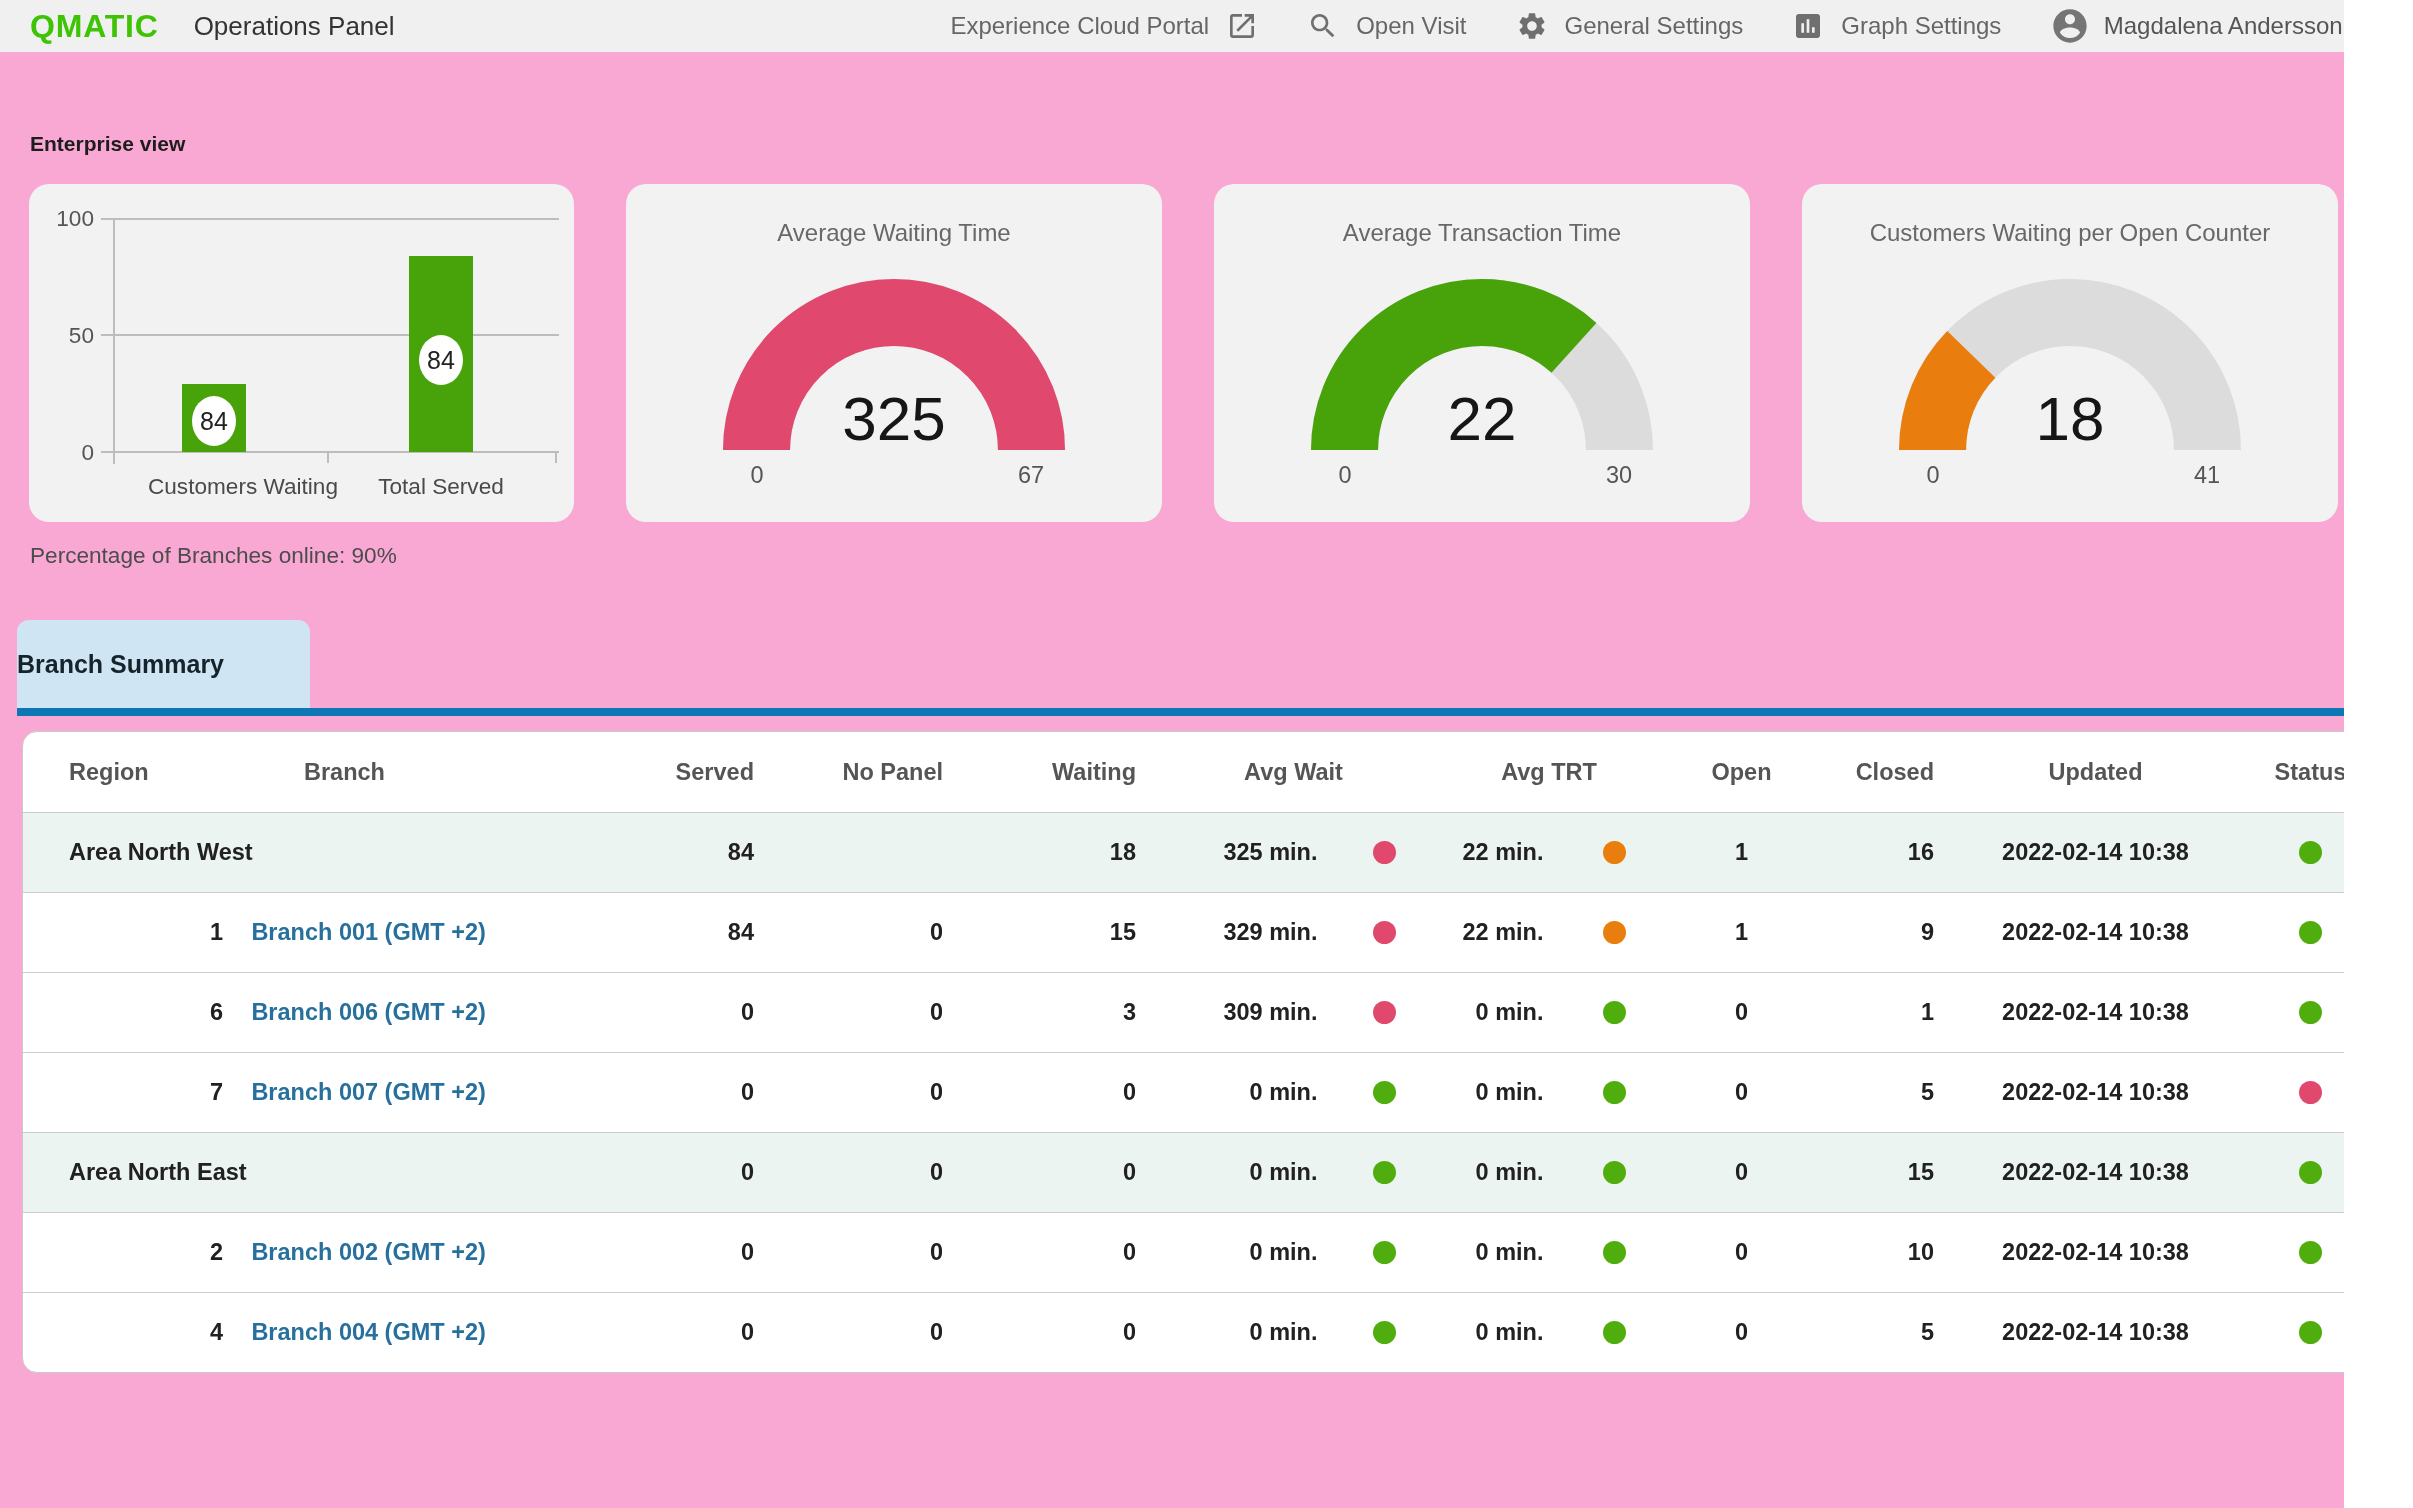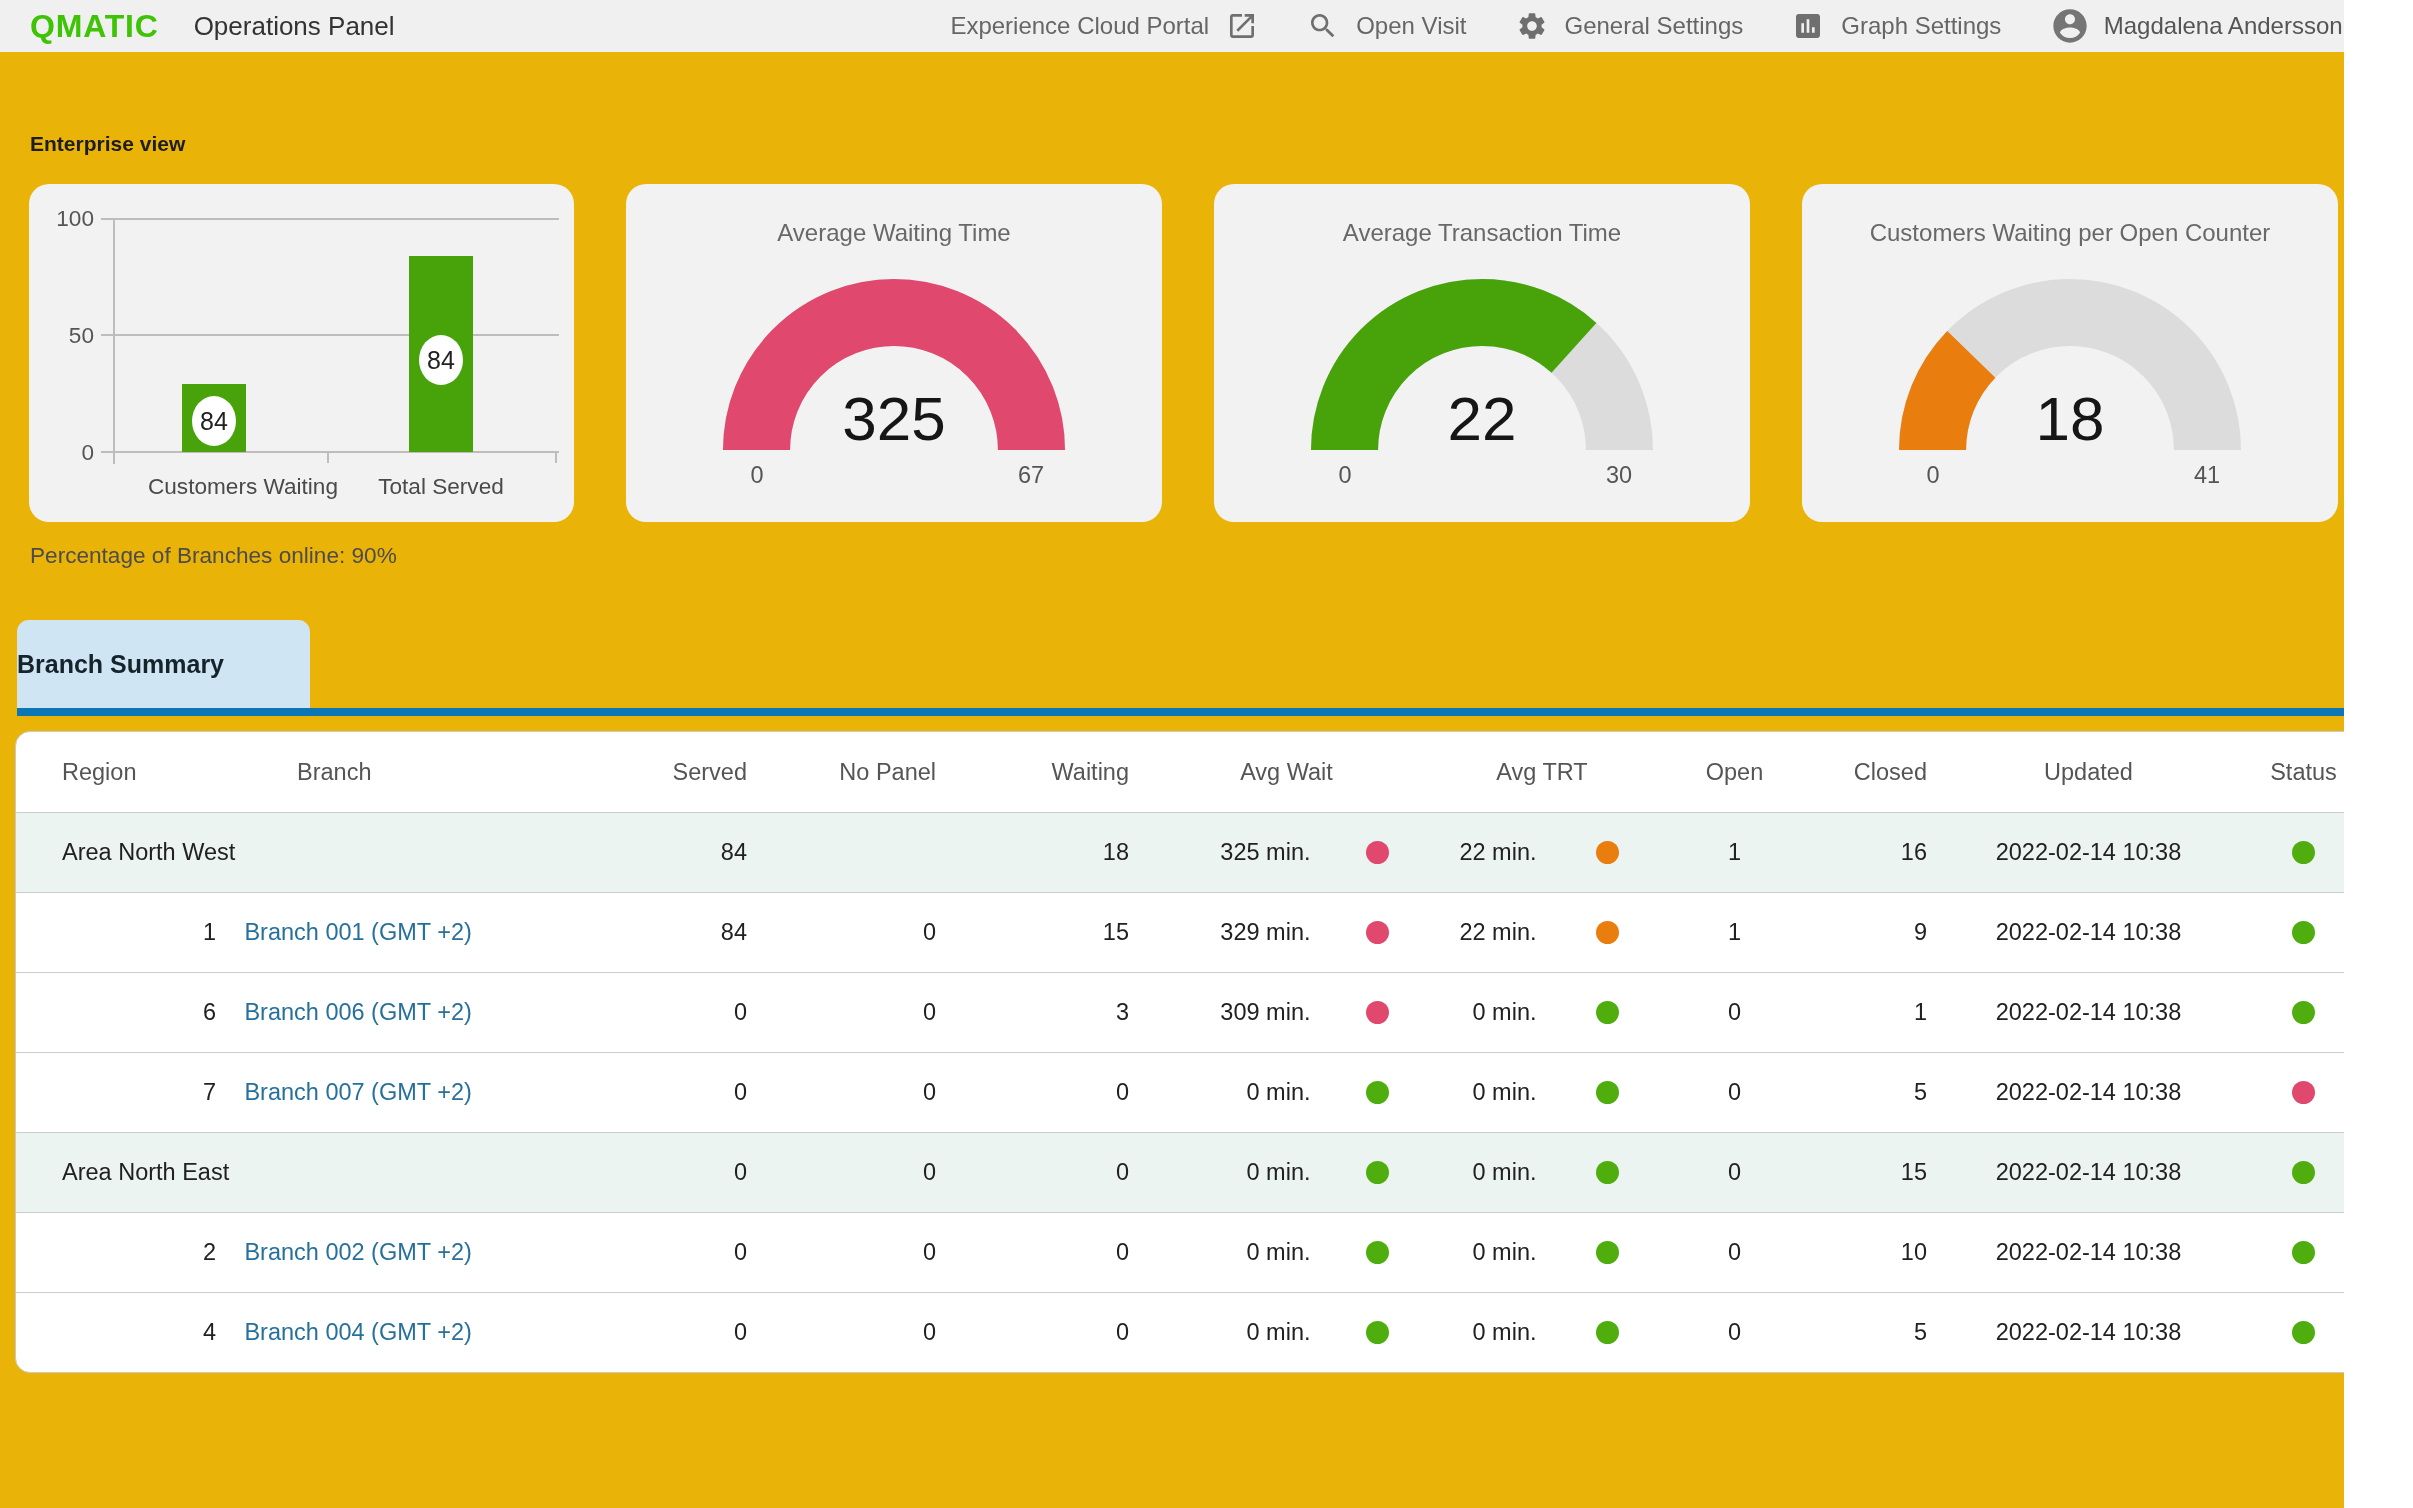--- a/index.html
+++ b/index.html
@@ -5,7 +5,7 @@
   * { margin:0; padding:0; box-sizing:border-box; }
   html,body { background:#ffffff; }
   body { font-family:"Liberation Sans", sans-serif; }
-  .page { position:relative; width:2344px; height:1508px; background:#eab308; overflow:hidden; }
+  .page { position:relative; width:2344px; height:1508px; background:#f9a8d4; overflow:hidden; }
 
   
   .topbar { position:absolute; top:0; left:0; width:2413px; height:52px; background:#f0f0f0;

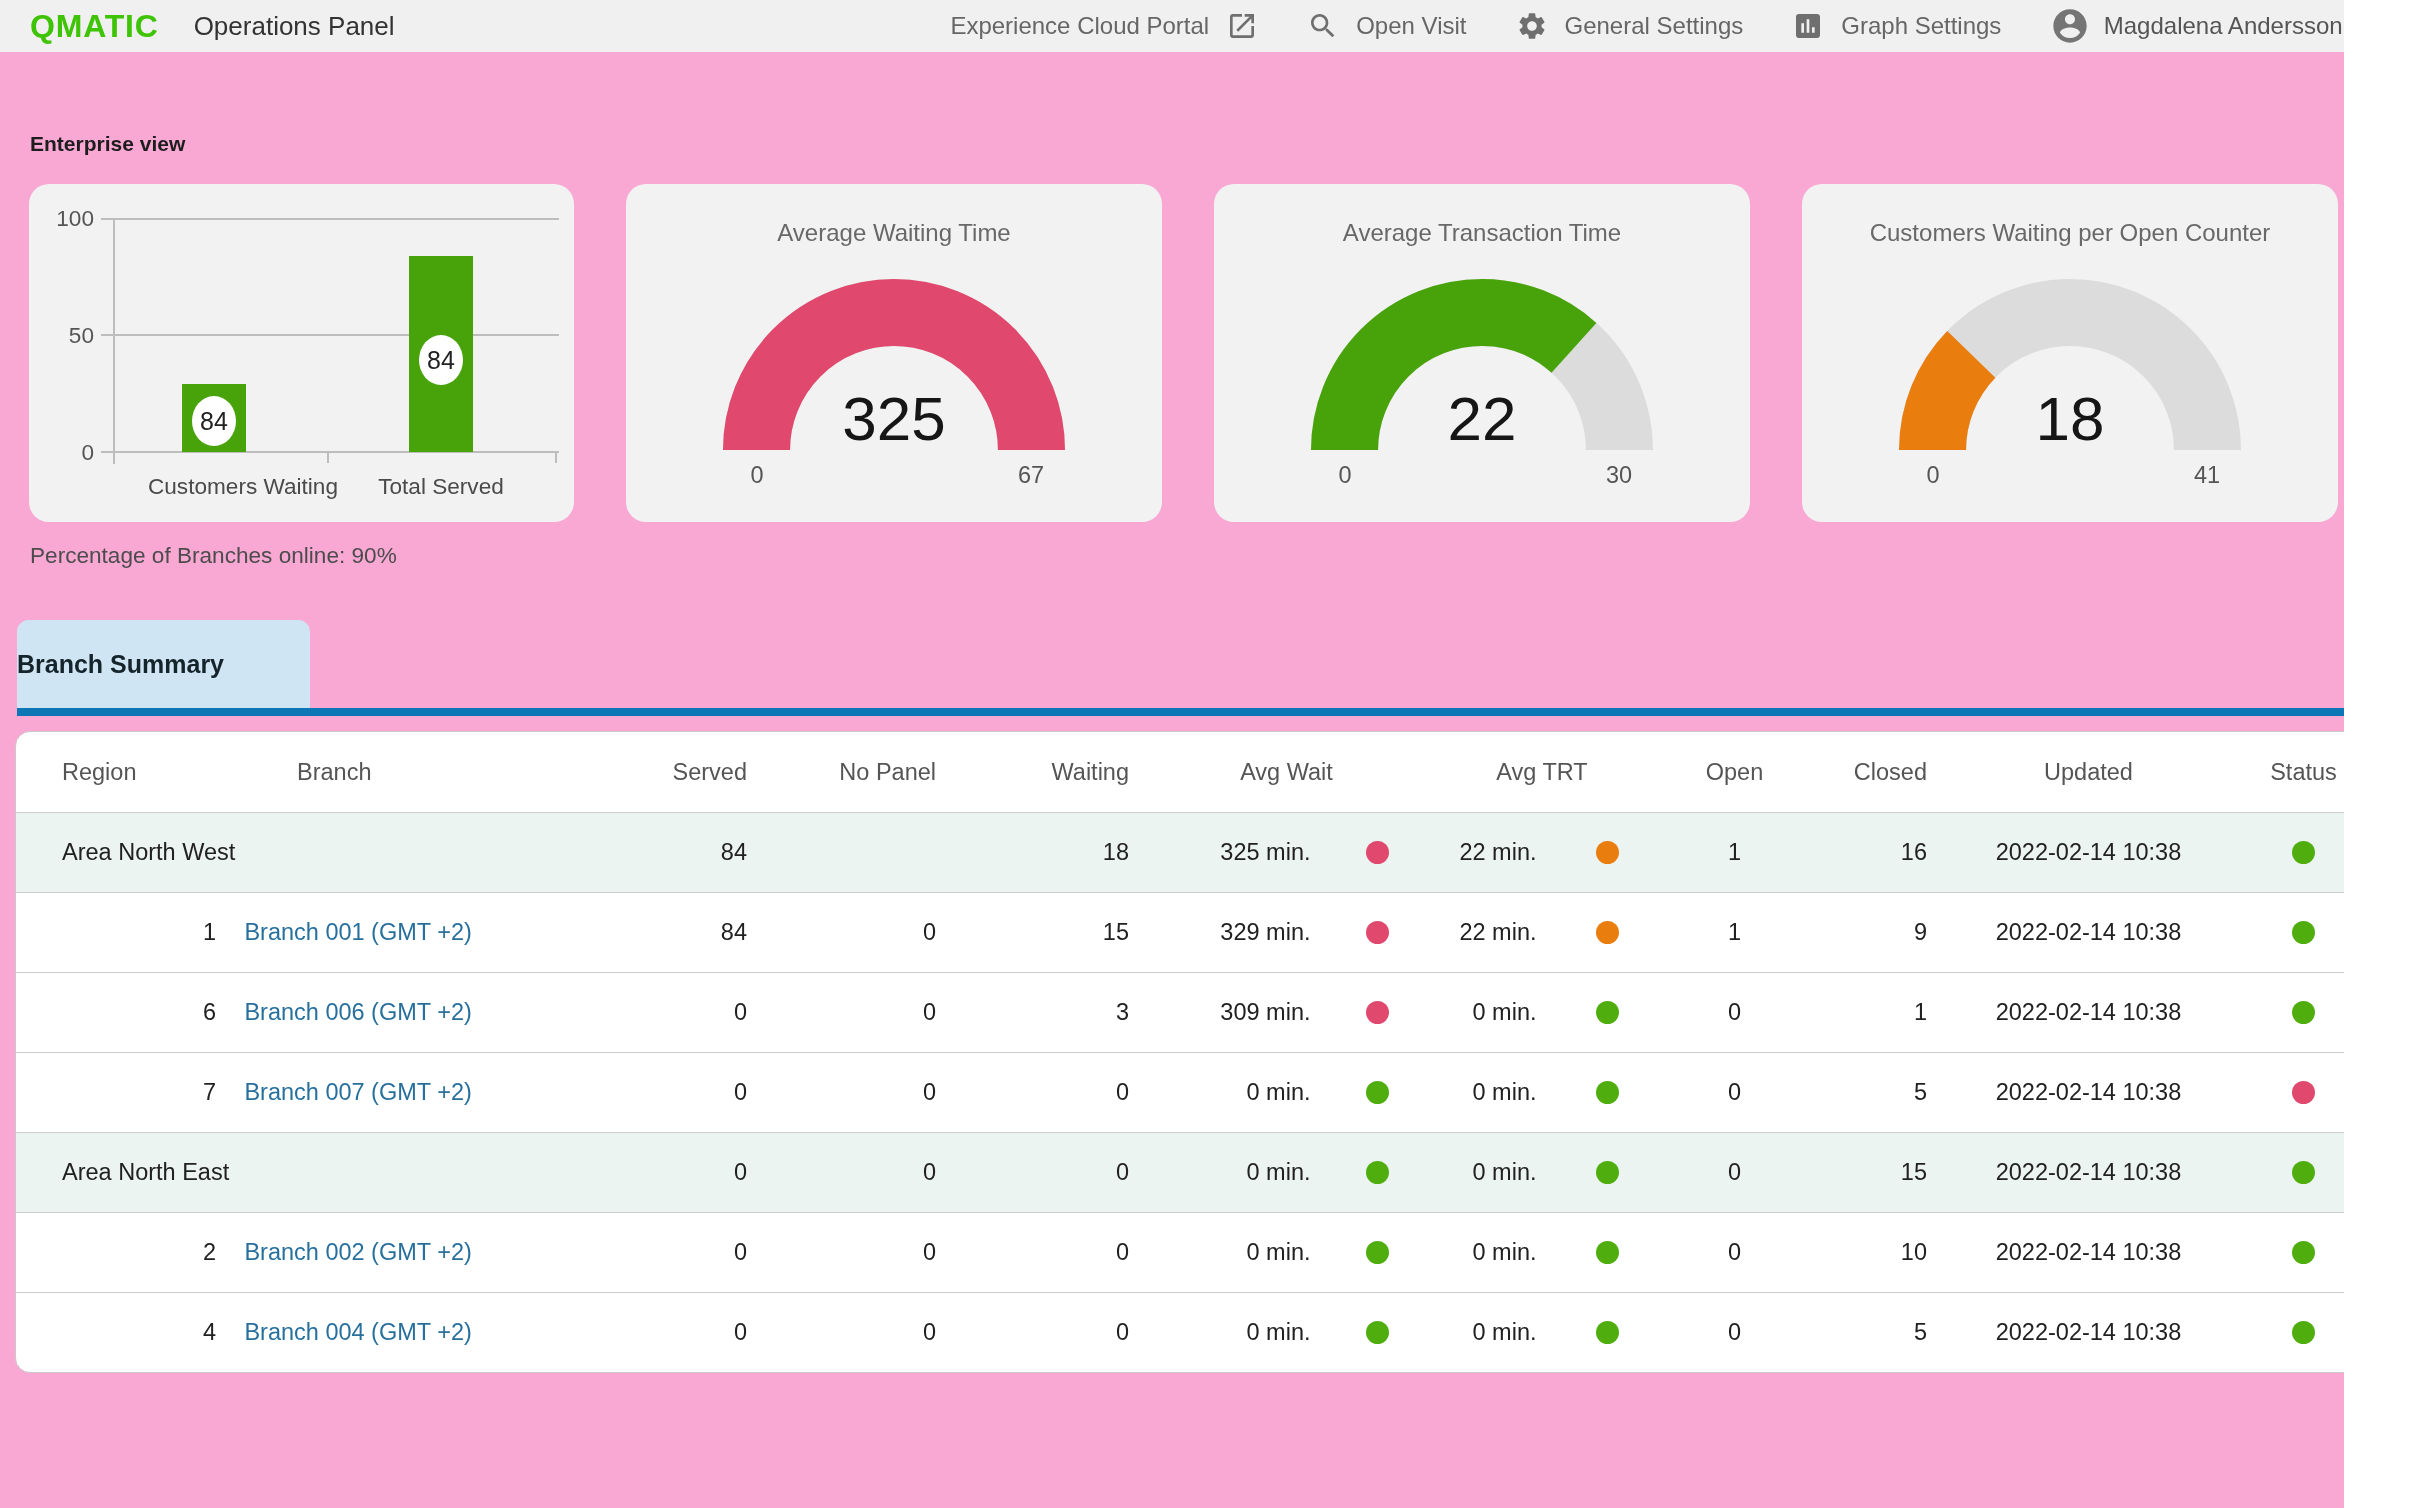--- a/index.html
+++ b/index.html
@@ -56,8 +56,8 @@
   .tab-underline { position:absolute; left:17px; top:708px; width:2368px; height:7.5px; background:#0d76b4; }
 
   
-  .table-card { position:absolute; left:15px; top:731px; width:2383px; background:#fff;
-                border:1.7px solid #c9c9c9; border-radius:15px; overflow:hidden; }
+  .table-card { position:absolute; left:22px; top:731px; width:2383px; background:#fff;
+                border:1.7px solid #c9c9c9; border-radius:15px; overflow:hidden;font-weight:bold; }
   .trow { display:grid; grid-template-columns:210px 404px 134px 193px 189px 281px 230px 155px 130px 293px 1fr;
           height:80px; align-items:center; font-size:23.5px; color:#212121; }
   .trow + .trow { border-top:1.7px solid #cdcdcd; }

